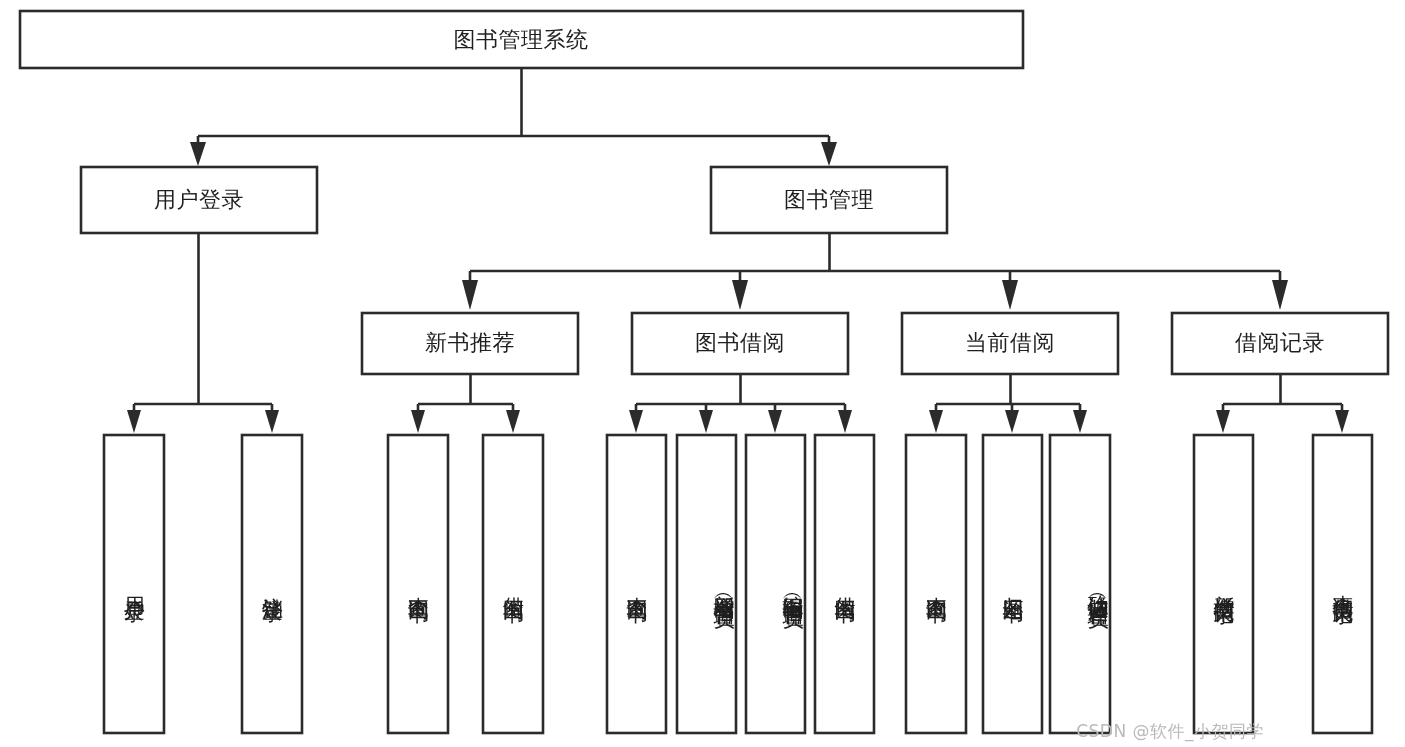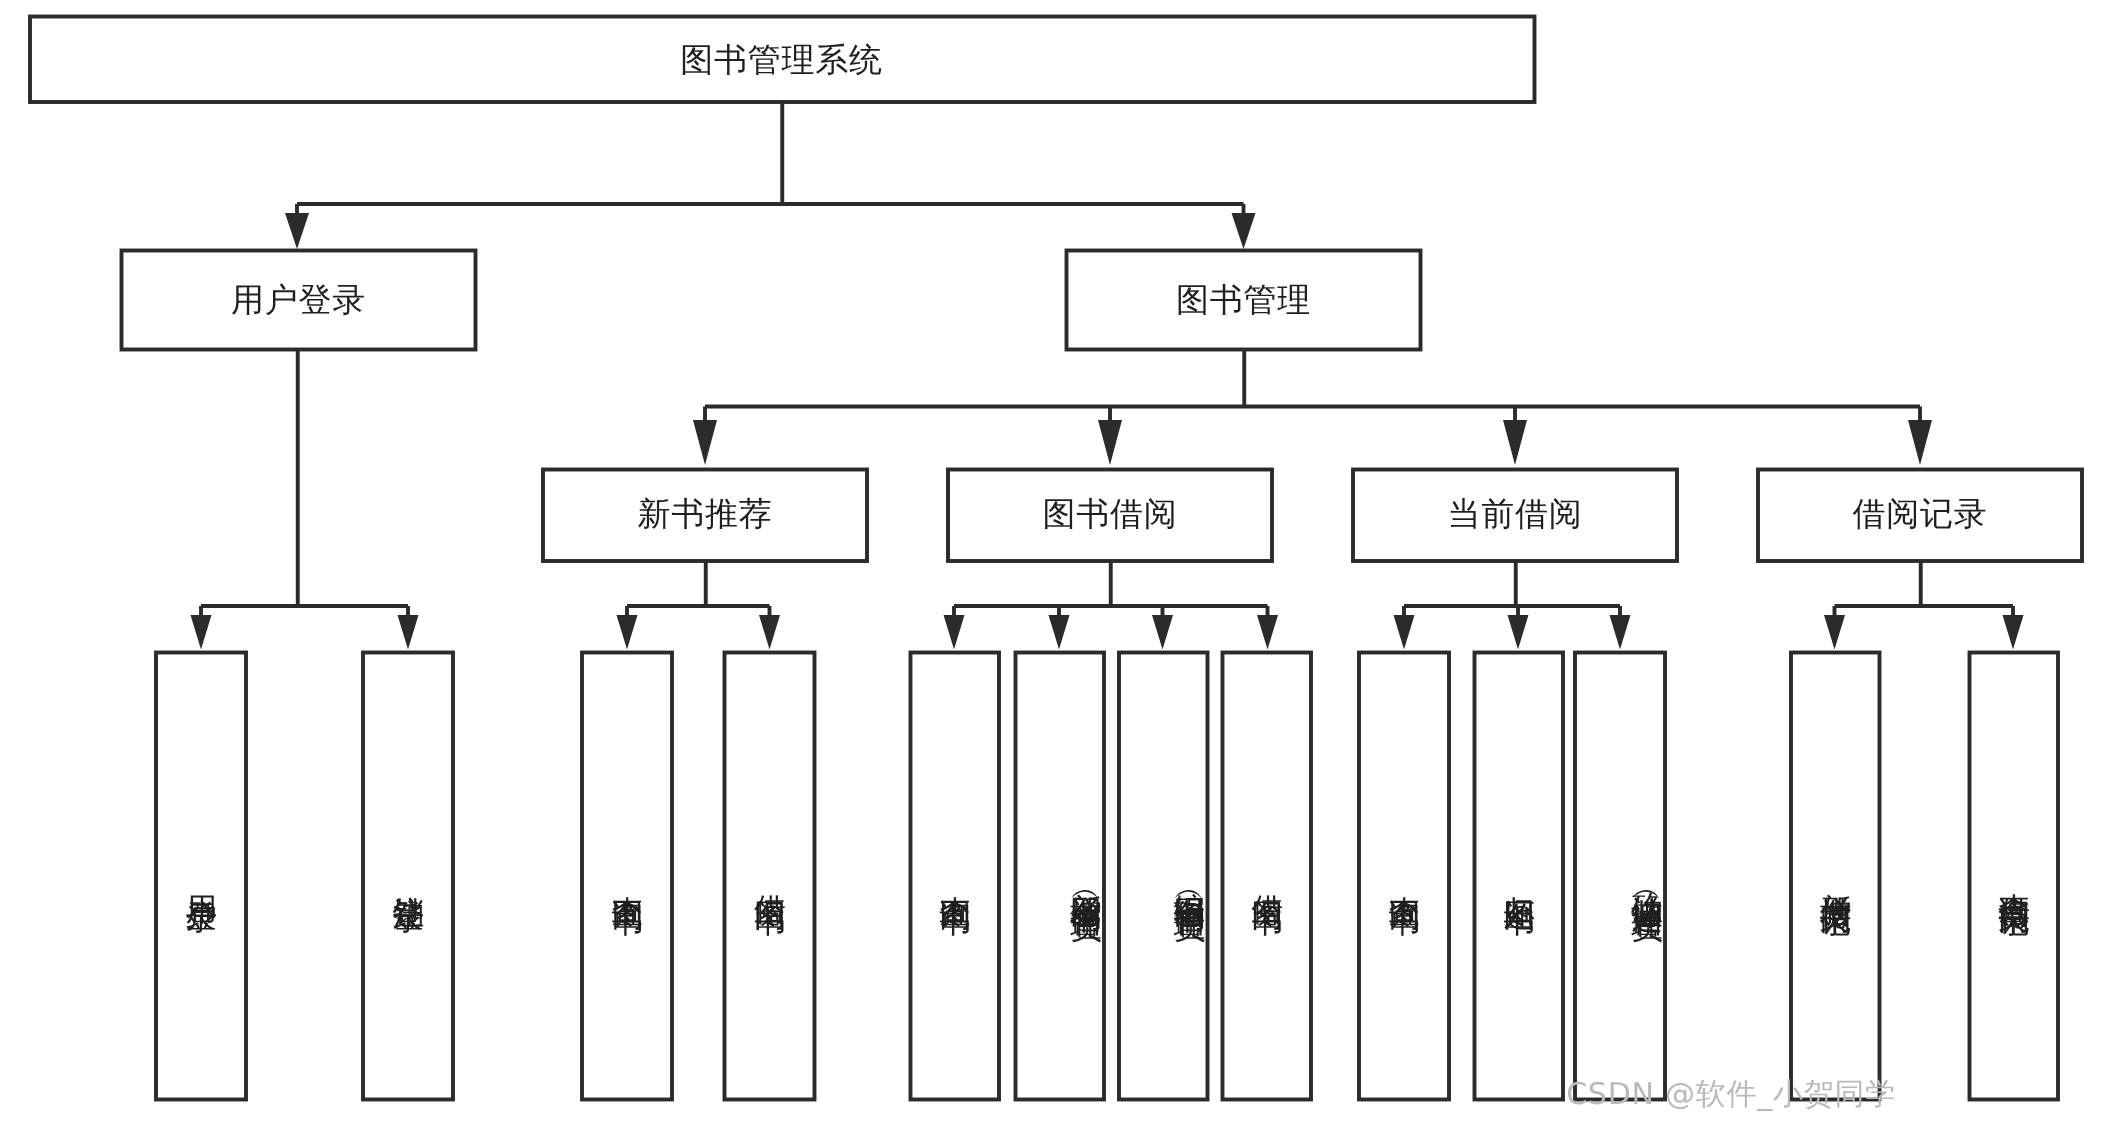--- a/index.html
+++ b/index.html
@@ -75,7 +75,7 @@
     right: 8px;
     bottom: 4px;
     font-family: "DejaVu Sans", "Liberation Sans", sans-serif;
-    font-size: 20px;
+    font-size: 17px;
     color: #b9b9b9;
     letter-spacing: 0.5px;
     white-space: nowrap;

